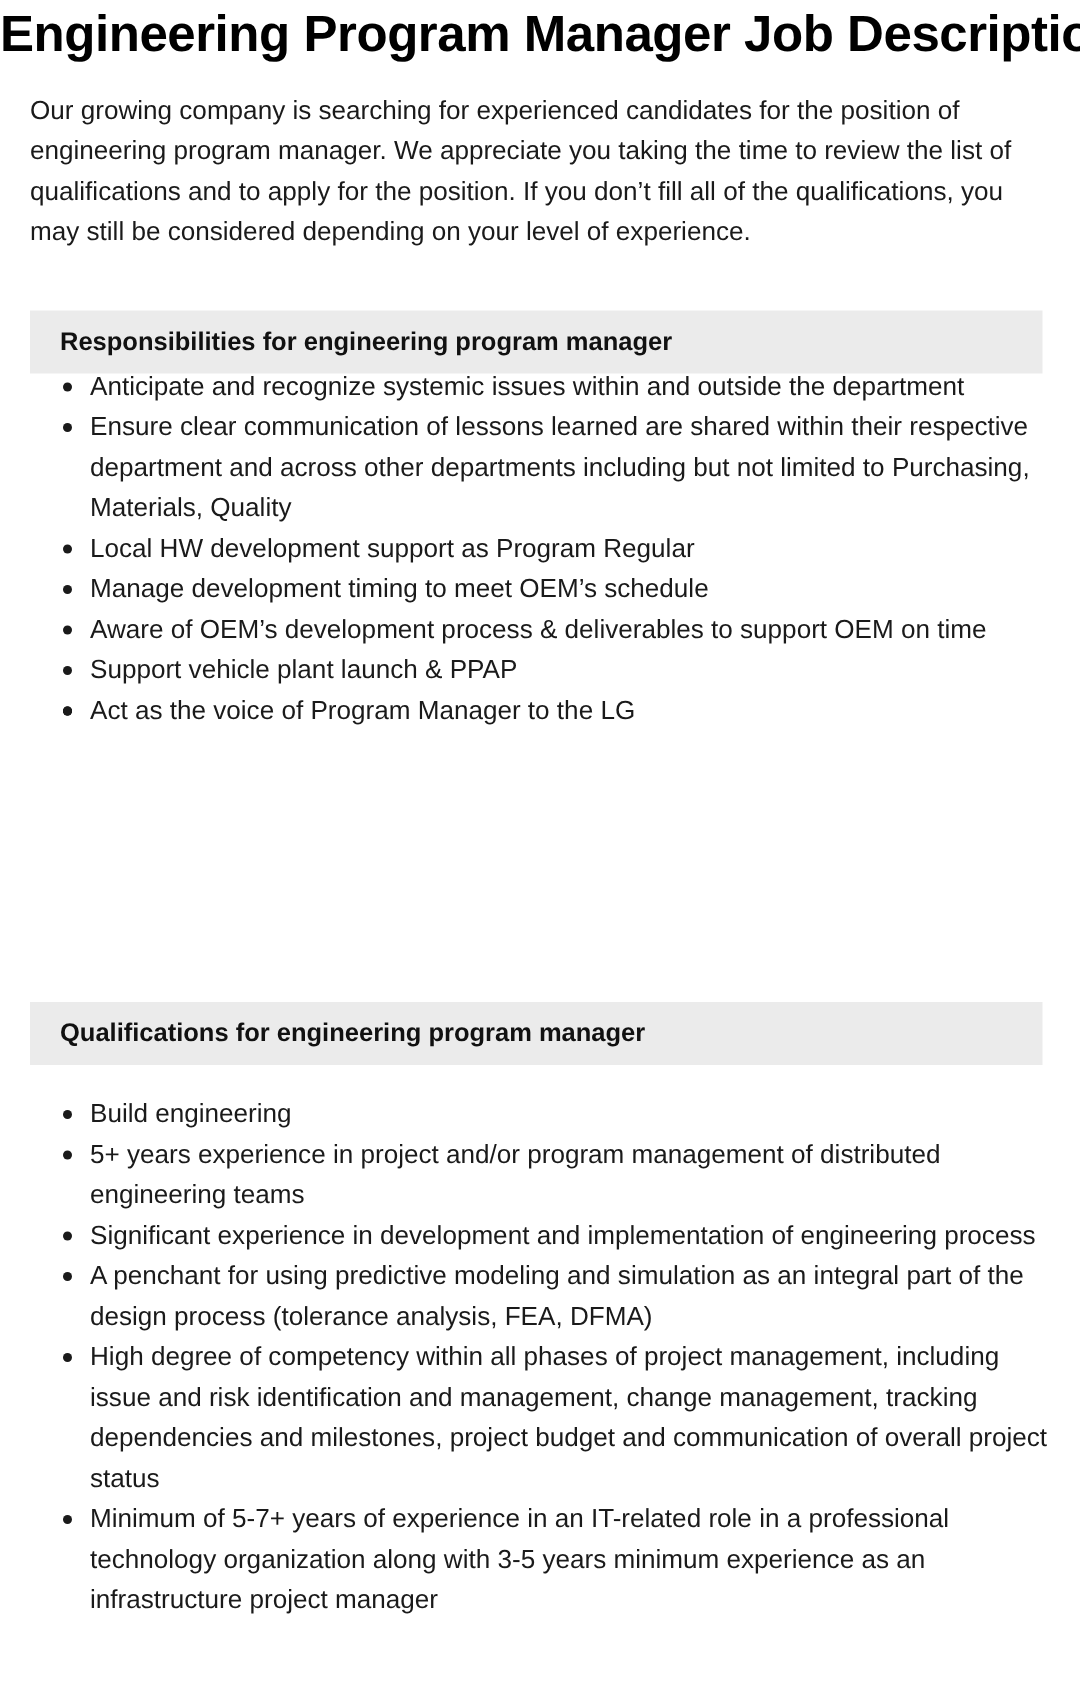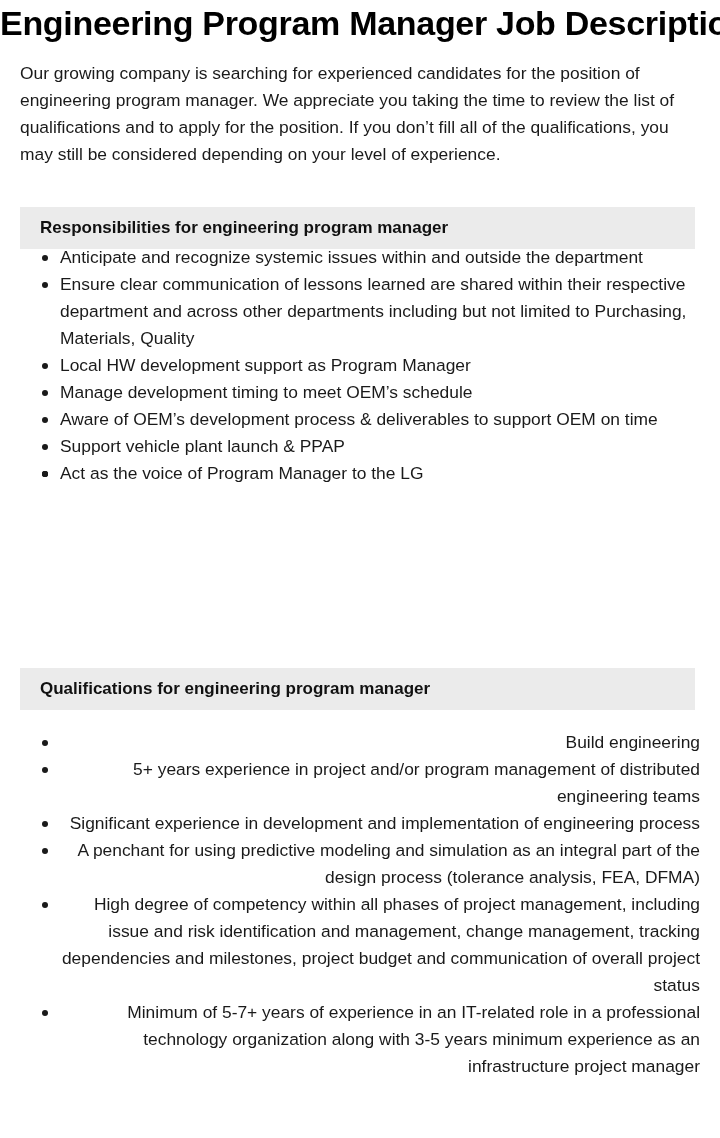--- a/index.html
+++ b/index.html
@@ -61,7 +61,7 @@
 <ul class="list" style="top:244px;">
   <li><span class="bullet"></span><span>Anticipate and recognize systemic issues within and outside the department</span></li>
   <li><span class="bullet"></span><span>Ensure clear communication of lessons learned are shared within their respective department and across other departments including but not limited to Purchasing, Materials, Quality</span></li>
-  <li><span class="bullet"></span><span>Local HW development support as Program Manager</span></li>
+  <li><span class="bullet"></span><span>Local HW development support as Program Regular</span></li>
   <li><span class="bullet"></span><span>Manage development timing to meet OEM’s schedule</span></li>
   <li><span class="bullet"></span><span>Aware of OEM’s development process &amp; deliverables to support OEM on time</span></li>
   <li><span class="bullet"></span><span>Support vehicle plant launch &amp; PPAP</span></li>

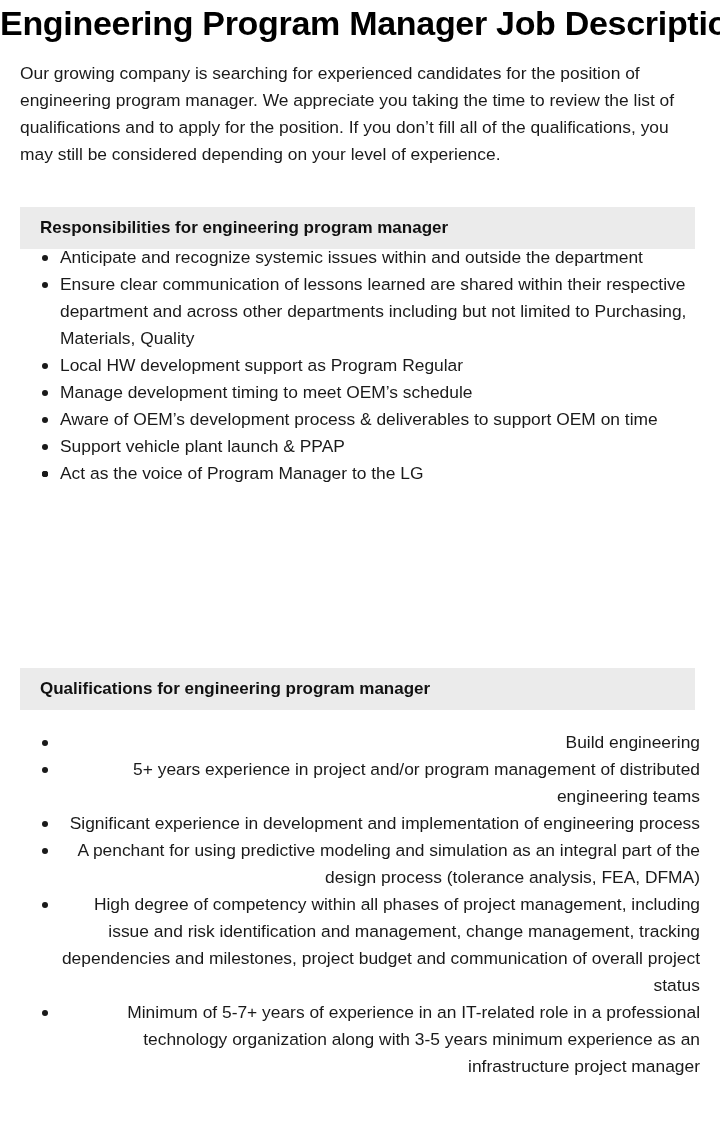--- a/index.html
+++ b/index.html
@@ -72,7 +72,7 @@
 
 <div class="section-header" style="top:668px;">Qualifications for engineering program manager</div>
 
-<ul class="list" style="top:729px;text-align:right;">
+<ul class="list" style="top:729px;">
   <li><span class="bullet"></span><span>Build engineering</span></li>
   <li><span class="bullet"></span><span>5+ years experience in project and/or program management of distributed engineering teams</span></li>
   <li><span class="bullet"></span><span>Significant experience in development and implementation of engineering process</span></li>

